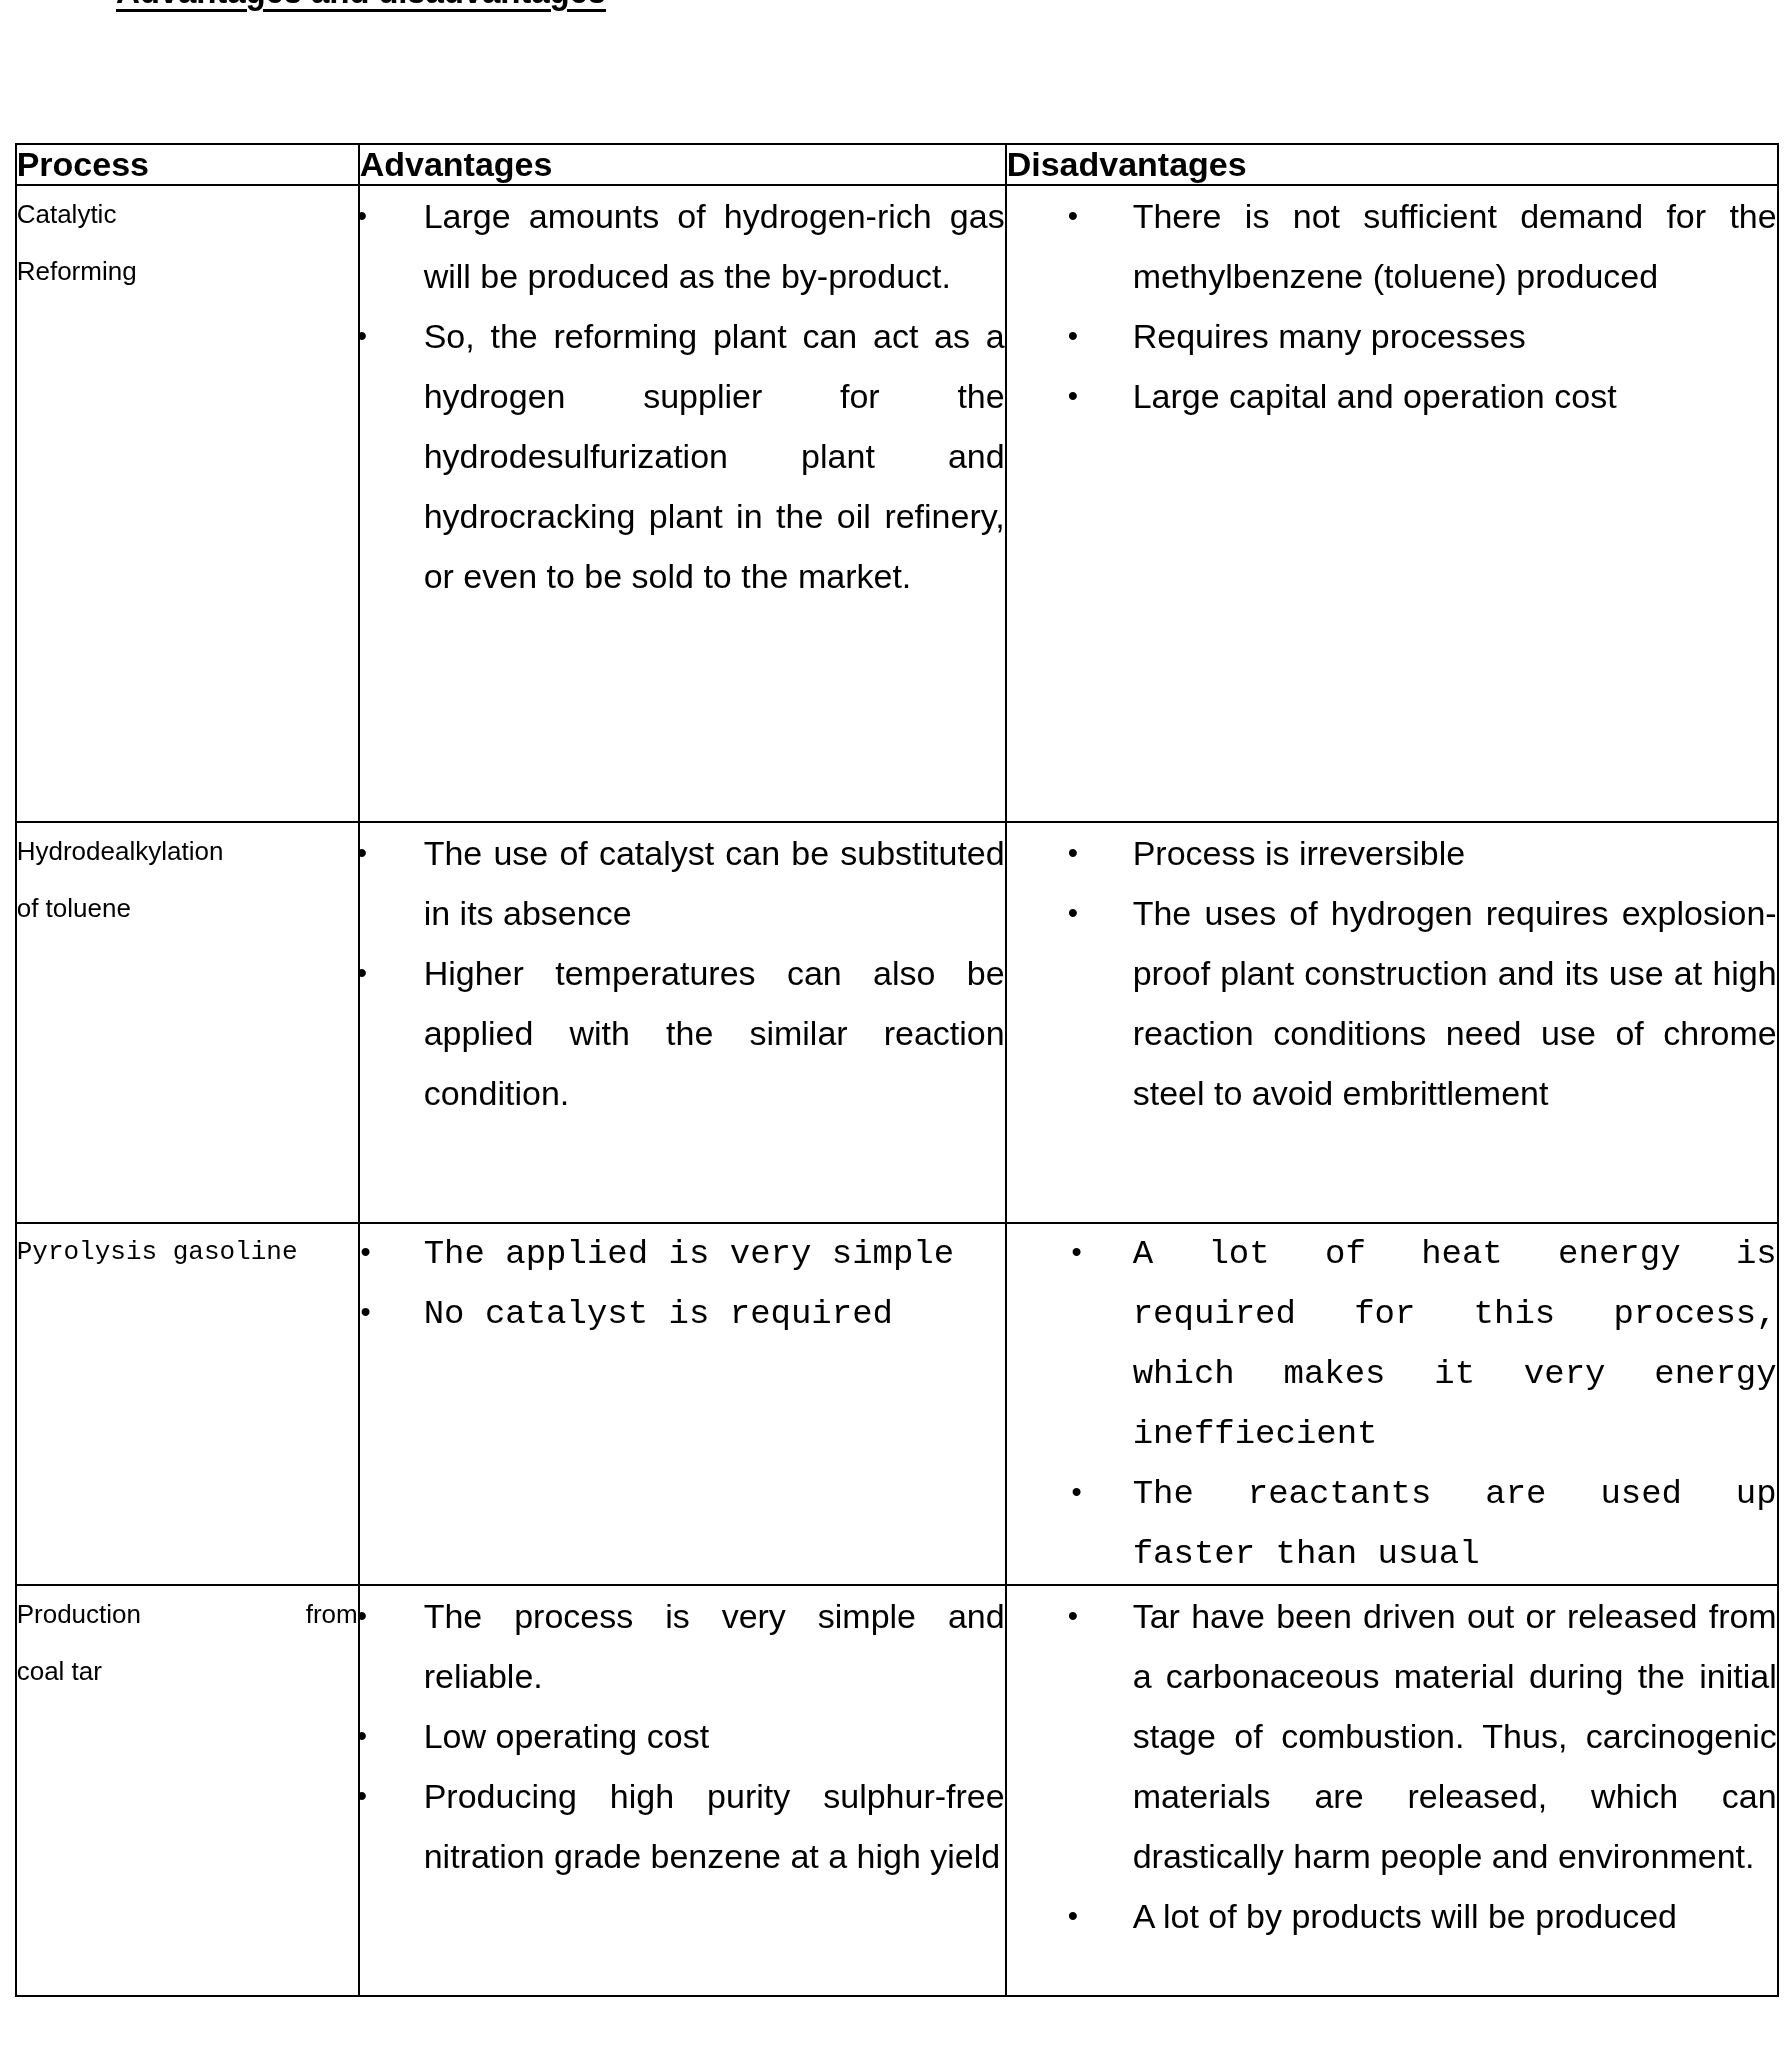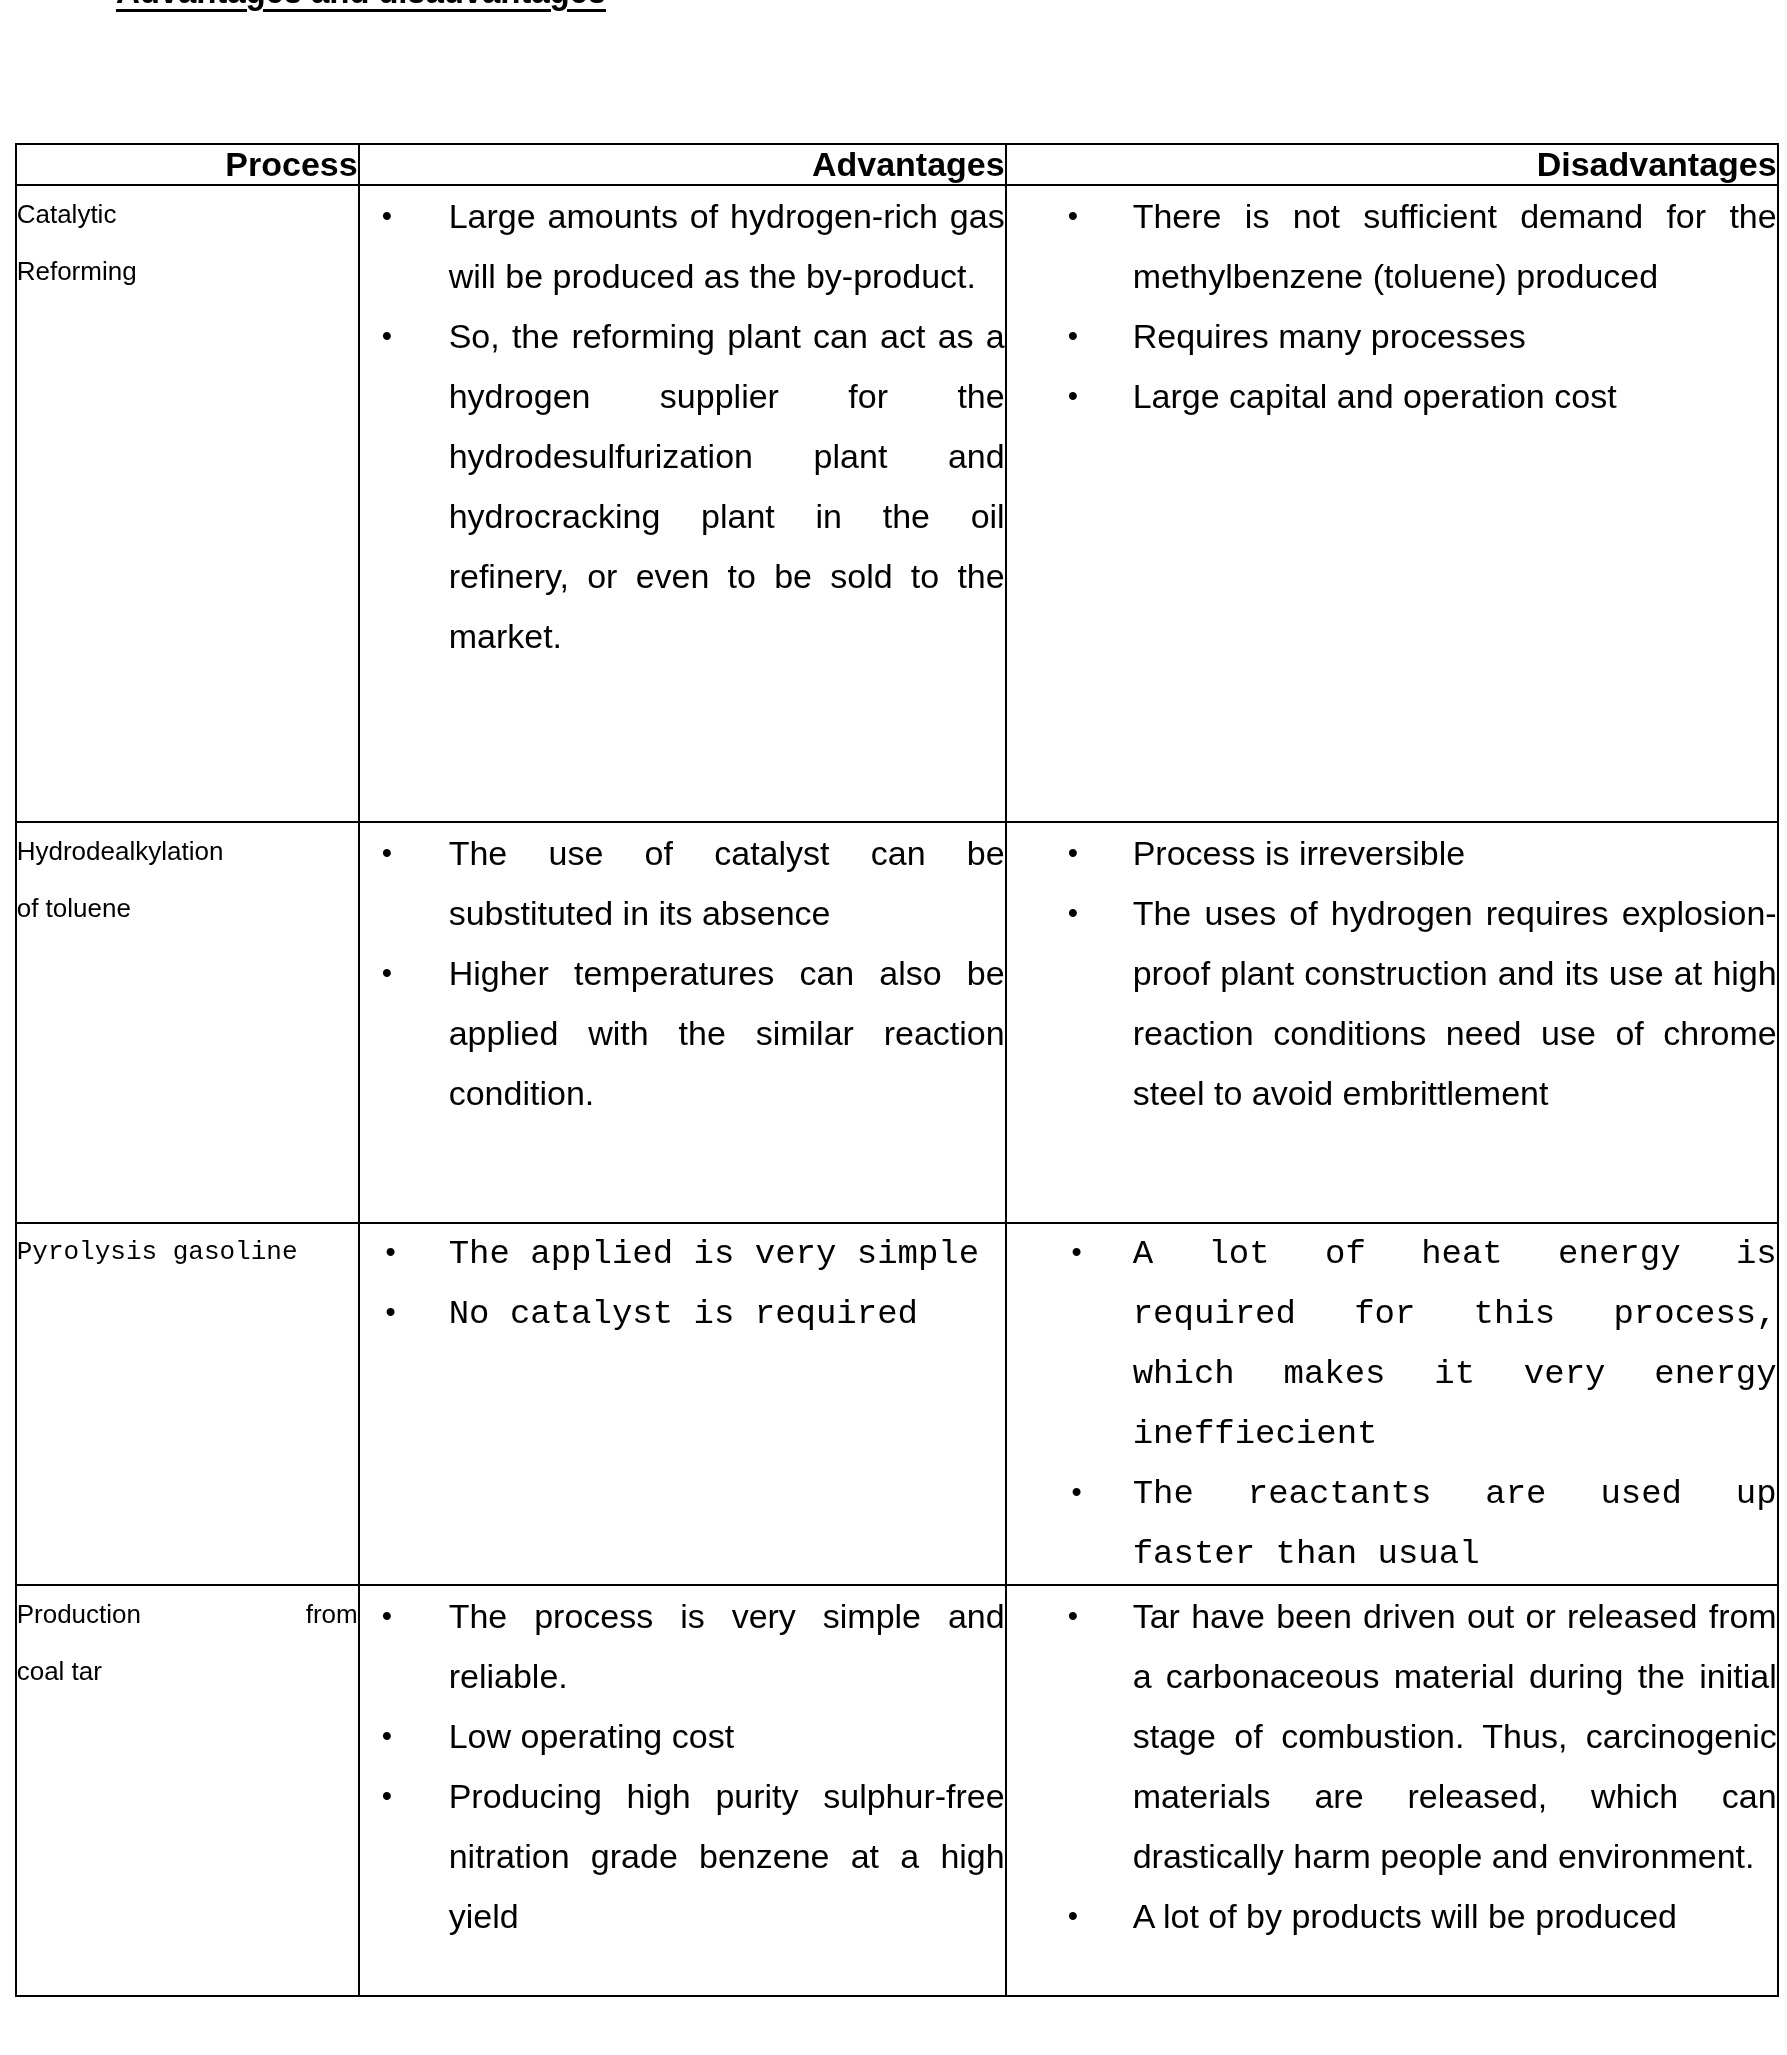--- a/index.html
+++ b/index.html
@@ -60,7 +60,7 @@
 
   
   .hdr-cell {
-    text-align: right;
+    text-align: left;
     font-weight: bold;
     font-size: 34px;
     line-height: 39px;

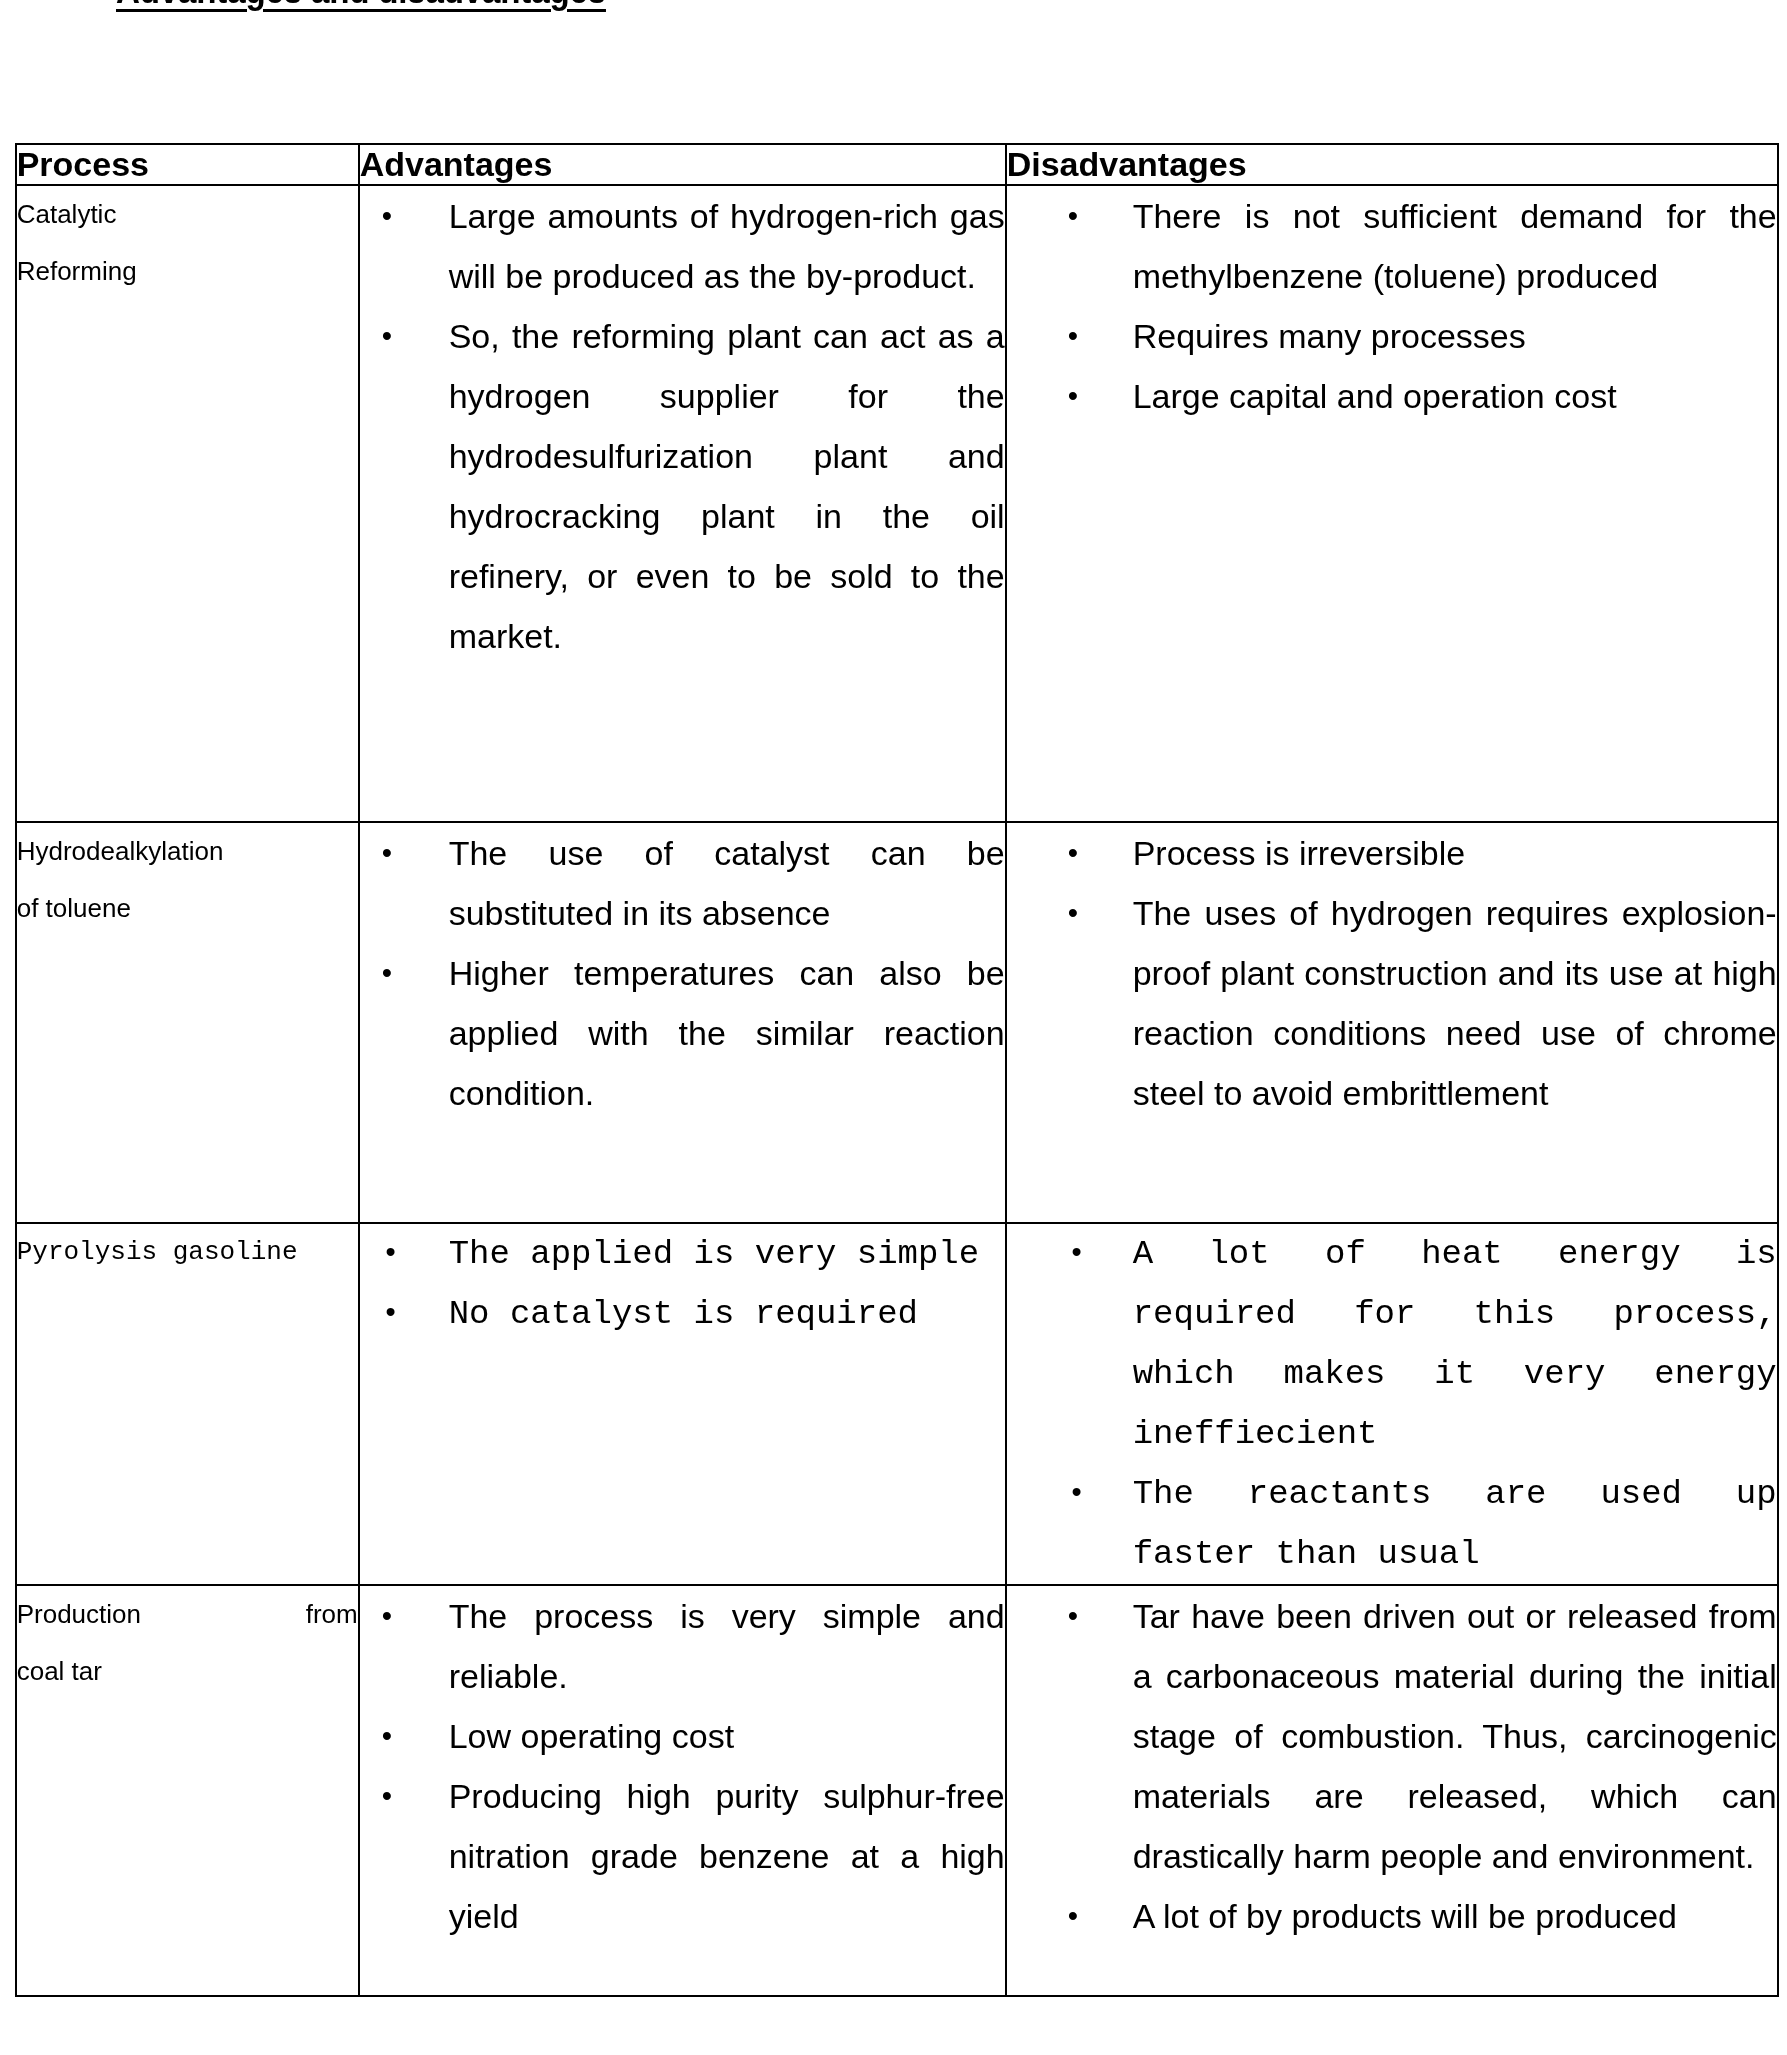--- a/index.html
+++ b/index.html
@@ -107,7 +107,7 @@
   
   .adv-cell { padding: 13px 34px 16.4px 0; }
   .adv-cell ul.bullets > li {
-    margin-left: 89px;
+    margin-left: 64px;
     padding-right: 0;
   }
   .adv-cell ul.bullets > li::before {

